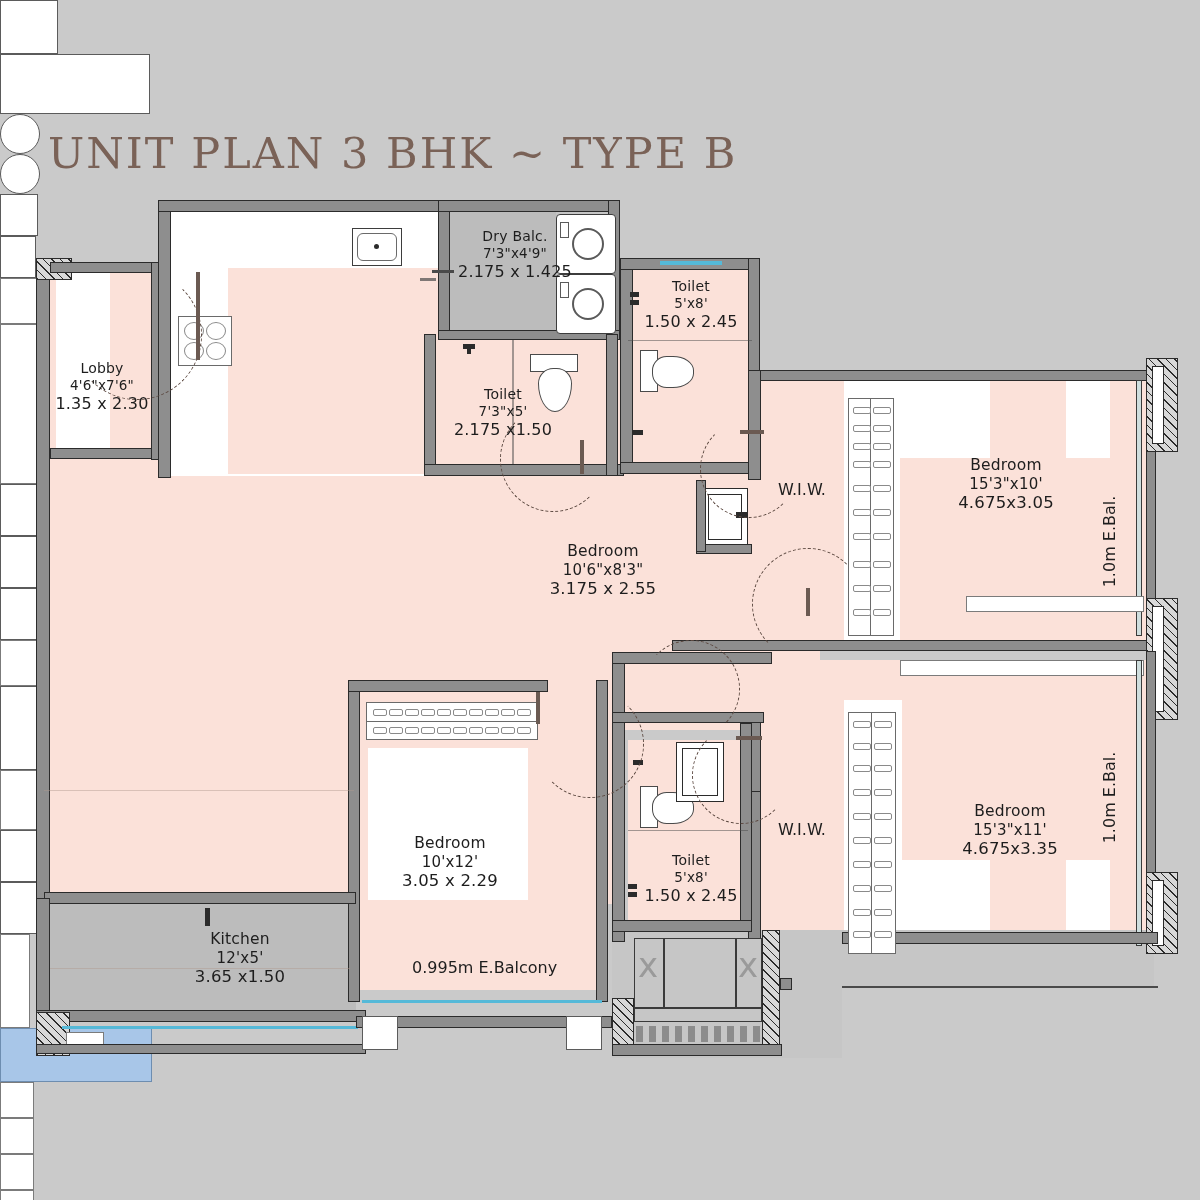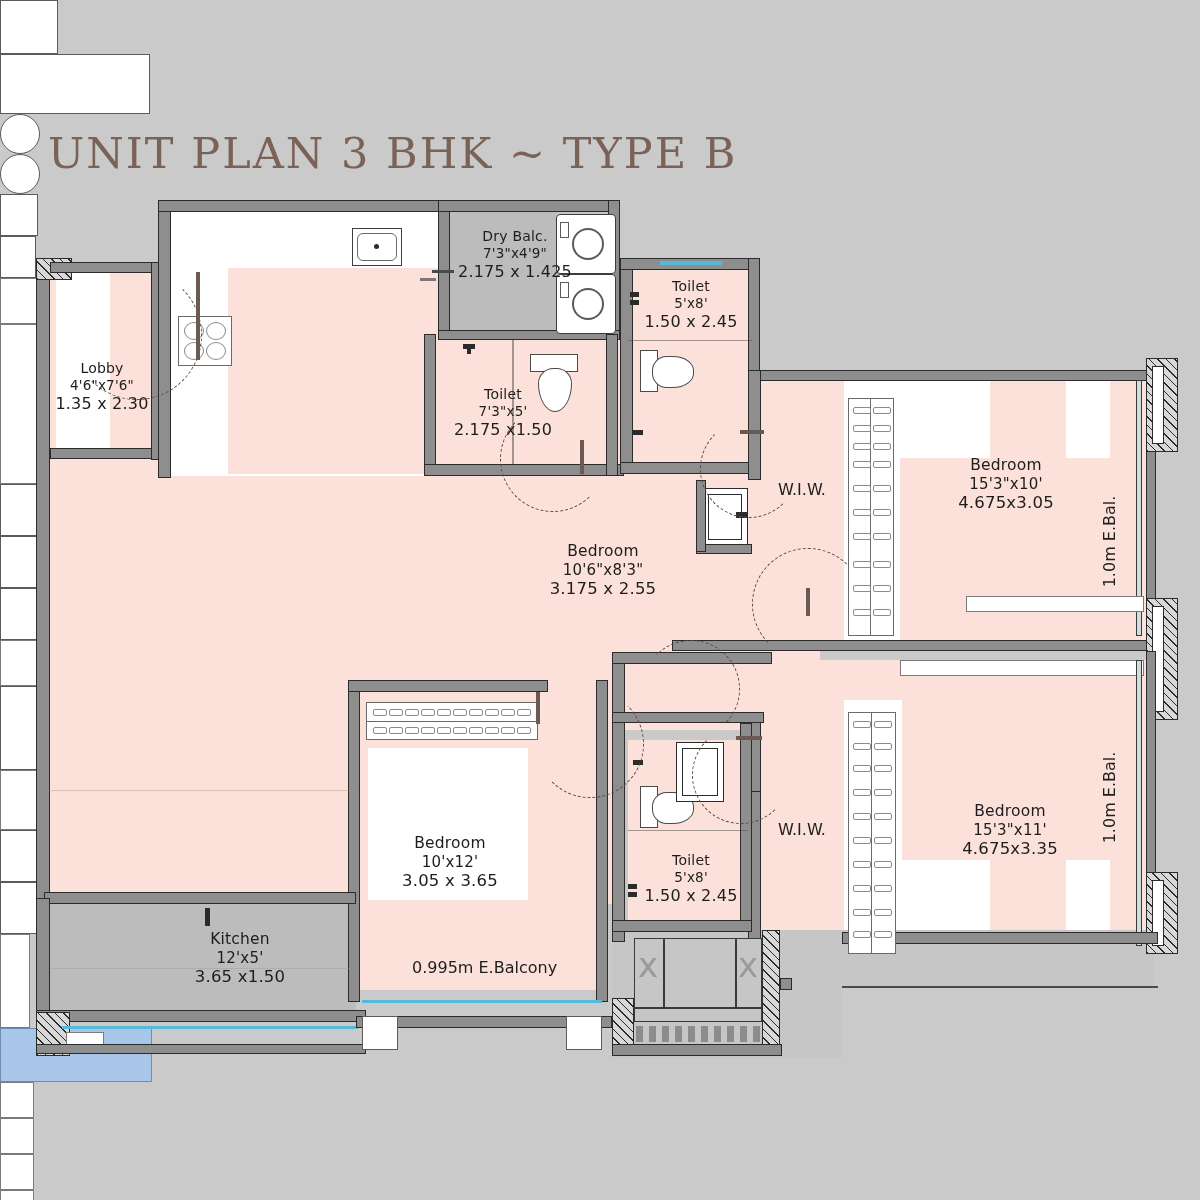--- a/index.html
+++ b/index.html
@@ -464,7 +464,7 @@
   <div class="lbl" style="left:362px;top:834px;width:176px;">
     <span class="n">Bedroom</span>
     <span class="d1">10'x12'</span>
-    <span class="d2">3.05 x 3.65</span>
+    <span class="d2">3.05 x 2.29</span>
   </div>
 
   <div class="lbl small" style="left:608px;top:852px;width:166px;">

